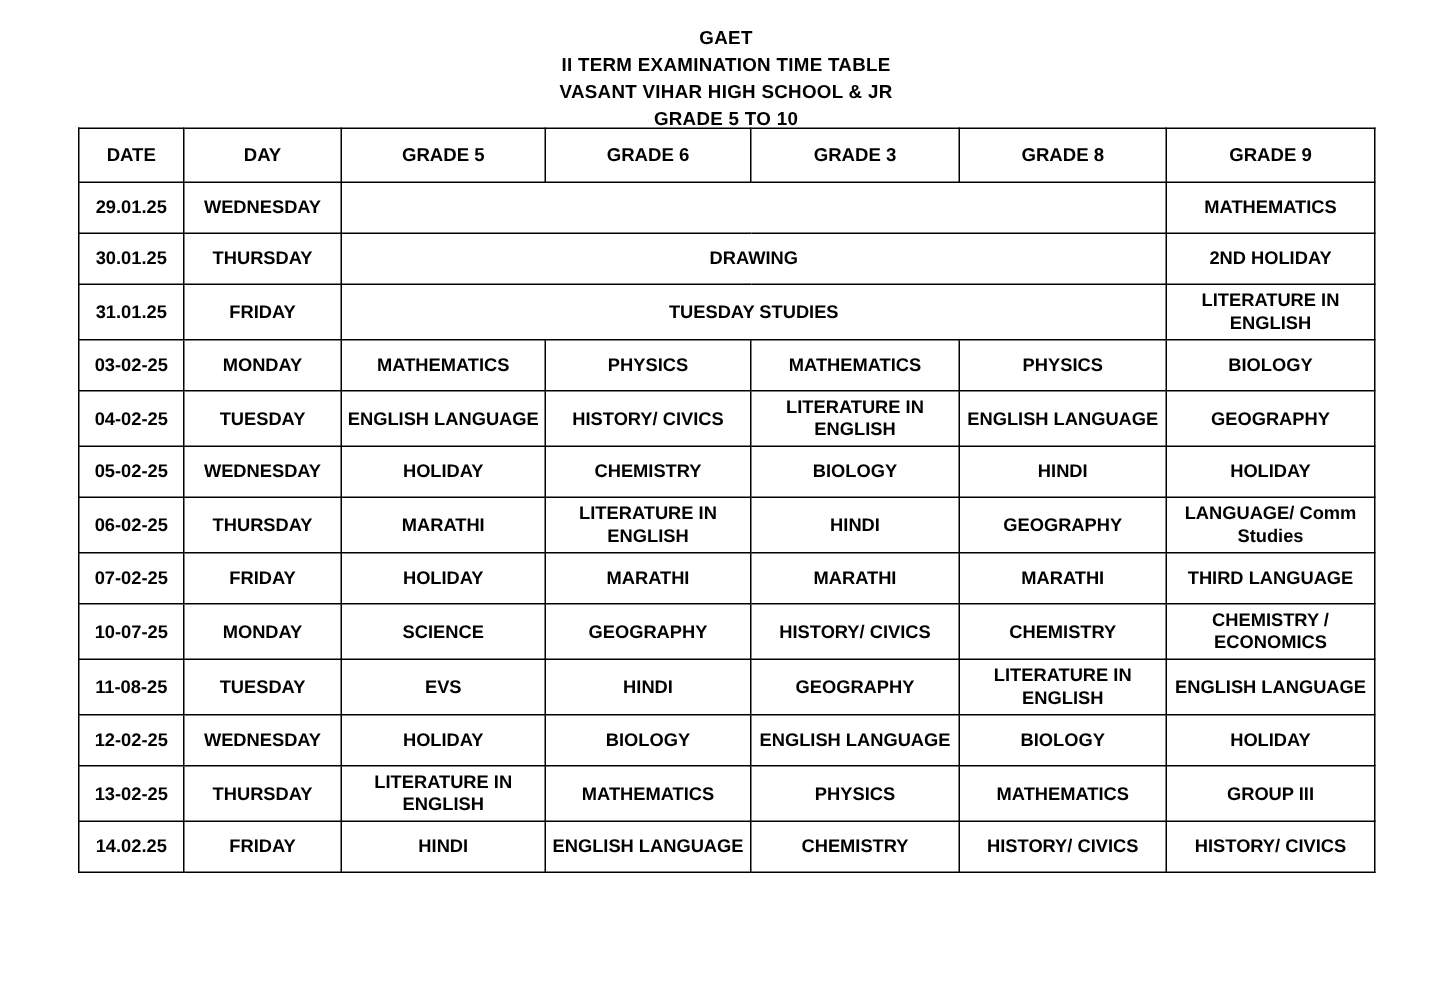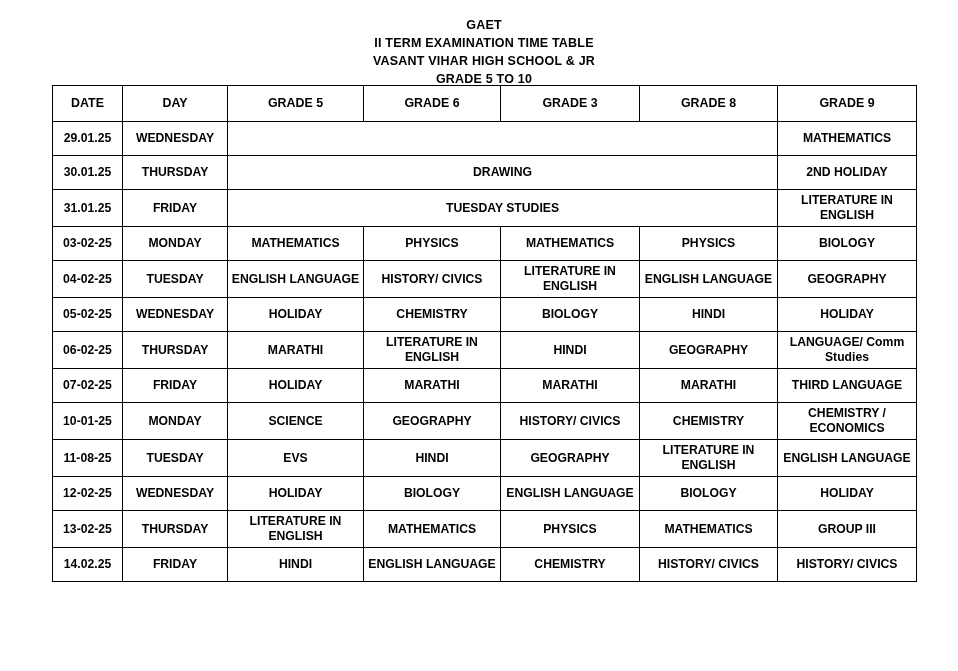--- a/index.html
+++ b/index.html
@@ -190,7 +190,7 @@
             <td>THIRD LANGUAGE</td>
           </tr>
           <tr>
-            <td class="date-cell">10-01-25</td>
+            <td class="date-cell">10-07-25</td>
             <td class="day-cell">MONDAY</td>
             <td>SCIENCE</td>
             <td>GEOGRAPHY</td>

